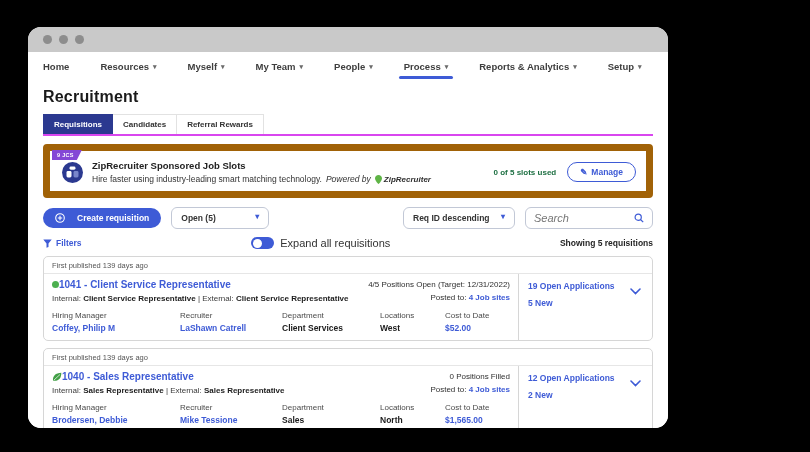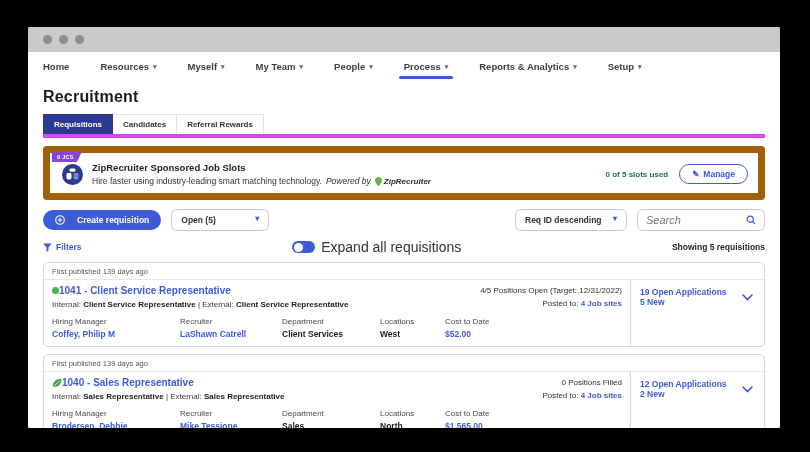--- a/index.html
+++ b/index.html
@@ -11,8 +11,8 @@
     overflow:hidden;
   }
   .window {
-    position:absolute; left:28px; top:27px; width:752px; height:401px;
-    background:#fff; border-radius:2px; overflow:hidden;
+    position:absolute; left:28px; top:27px; width:640px; height:401px;
+    background:#fff; border-radius:13px; overflow:hidden;
     box-shadow:0 8px 18px rgba(0,0,0,.55);
   }
   .titlebar {

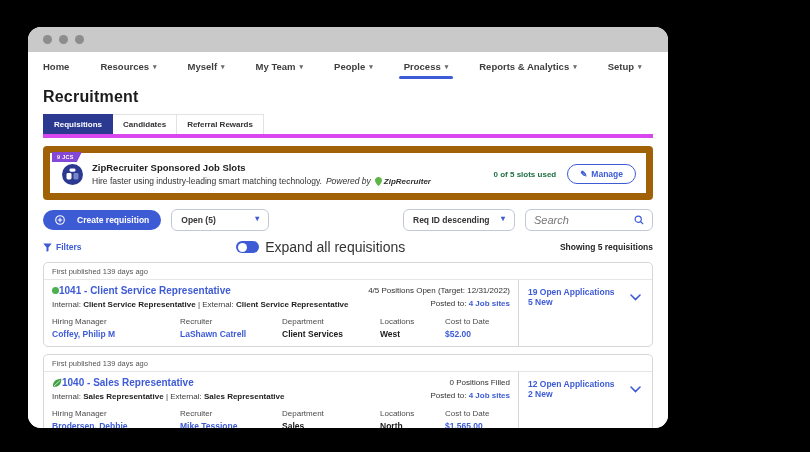--- a/index.html
+++ b/index.html
@@ -31,7 +31,7 @@
   h1 { font-size:16px; color:#1b1b1b; margin-top:9px; letter-spacing:.2px; }
 
   
-  .tabs { display:flex; margin-top:8px; border-bottom:4px solid #d946ef; }
+  .tabs { display:flex; margin-top:8px; border-bottom:2px solid #d946ef; }
   .tab { font-size:8px; font-weight:700; color:#333; padding:5px 10px; background:#fff; border:1px solid #e2e2e2; border-bottom:none; cursor:pointer; }
   .tab + .tab { border-left:none; }
   .tab.active { background:#2b3990; color:#fff; border-color:#2b3990; }

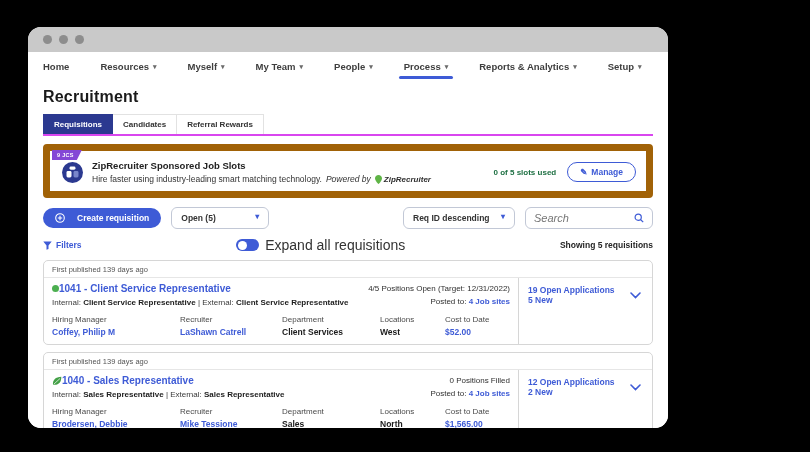--- a/index.html
+++ b/index.html
@@ -64,7 +64,7 @@
   .toggle-zone { flex:1; display:flex; align-items:center; justify-content:center; gap:6px; }
   .toggle { width:23px; height:12px; border-radius:7px; background:#3e5bd6; position:relative; cursor:pointer; flex:none; }
   .toggle-knob { position:absolute; left:2px; top:1.5px; width:9px; height:9px; border-radius:50%; background:#fff; }
-  .toggle-label { font-size:14px; color:#333;text-align:right; }
+  .toggle-label { font-size:11px; color:#333;text-align:right; }
   .result-count { font-weight:700; color:#262626; font-size:8.5px; }
 
   

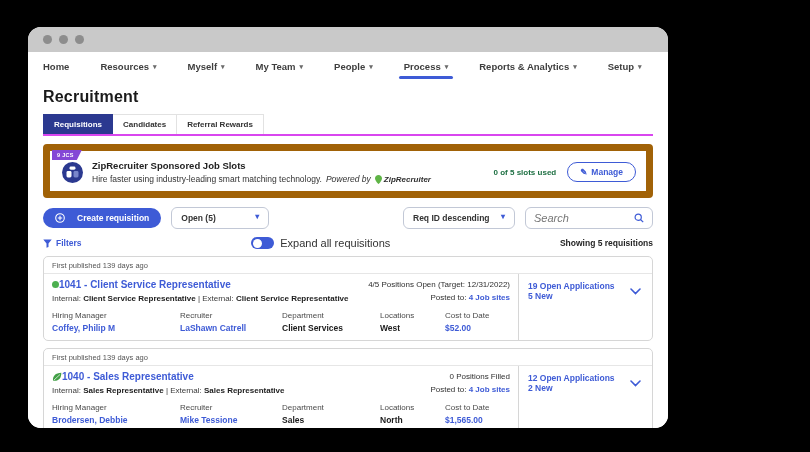--- a/index.html
+++ b/index.html
@@ -86,7 +86,7 @@
   .col-val.link { color:#3e5bd6; font-weight:600; cursor:pointer; }
   .apps-col { border-left:1px solid #d6d6d6; width:112px; flex:none; padding:7px 9px; }
   .apps-link { display:block; font-size:8.5px; font-weight:700; color:#3e5bd6; cursor:pointer; }
-  .new-link { display:block; font-size:8.5px; font-weight:600; color:#3e5bd6; cursor:pointer; }
+  .new-link { display:block; font-size:8.5px; font-weight:600; color:#3e5bd6; margin-top:7px; cursor:pointer; }
   .chevron-col { width:22px; flex:none; padding-top:7px; cursor:pointer; }
 </style>
 </head>

